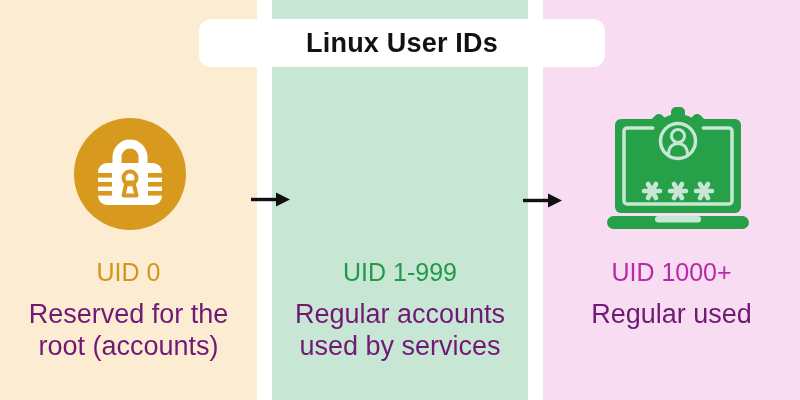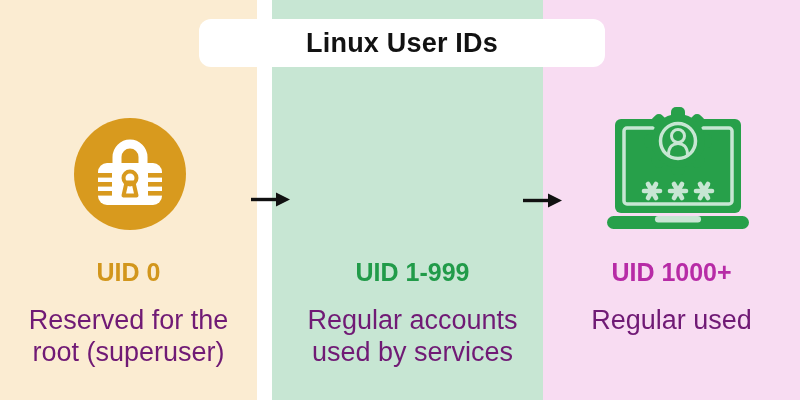--- a/index.html
+++ b/index.html
@@ -27,7 +27,7 @@
   #arrow-2{left:522px;top:192px;}
 
   .caption{position:absolute;top:257px;left:0;width:100%;text-align:center;z-index:3;}
-  .caption .heading{font-weight:700;font-size:25px;line-height:30px;margin-bottom:17px;}
+  .caption .heading{font-weight:400;font-size:25px;line-height:30px;margin-bottom:11px;}
   #col-root .heading{color:#d2961c;}
   #col-system .heading{color:#219b49;}
   #col-regular .heading{color:#b72ba6;}

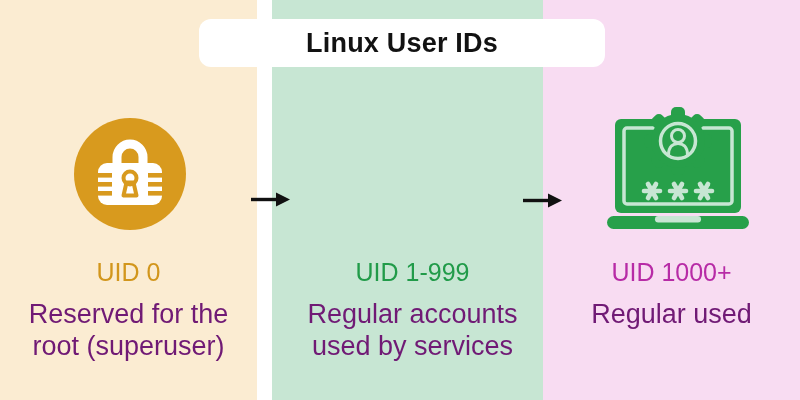--- a/index.html
+++ b/index.html
@@ -9,7 +9,7 @@
   }
   .column{position:absolute;top:0;height:400px;}
   #col-root{left:0;width:257px;background:#fbecd2;}
-  #col-system{left:272px;width:256px;background:#c7e6d3;padding-left:25px;}
+  #col-system{left:272px;width:256px;background:#c7e6d3;}
   #col-regular{left:543px;width:257px;background:#f8dcf2;}
 
   .title-pill{

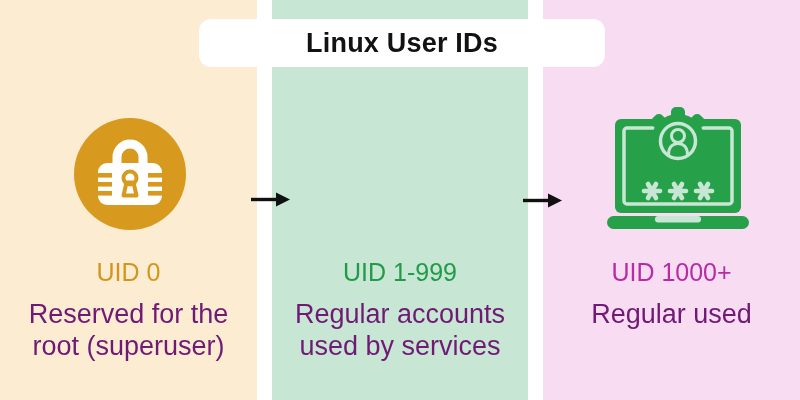--- a/index.html
+++ b/index.html
@@ -55,7 +55,7 @@
   <div class="caption">
     <div class="heading">UID 0</div>
     <div class="body-line">Reserved for the</div>
-    <div class="body-line">root (superuser)</div>
+    <div class="body-line">root (accounts)</div>
   </div>
 </div>
 

